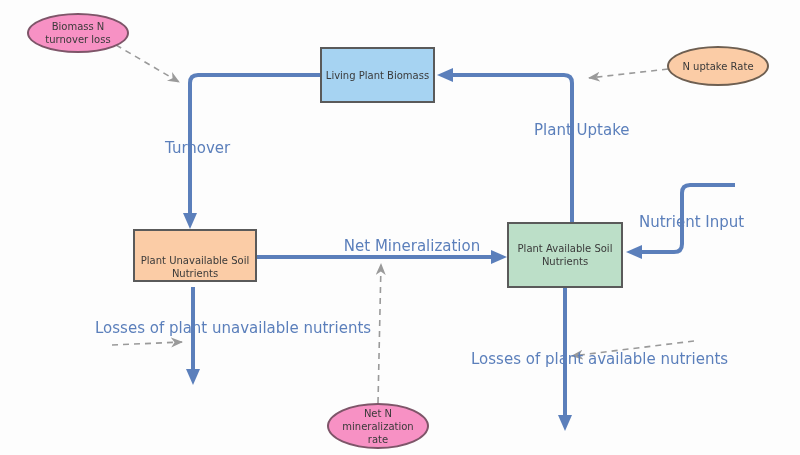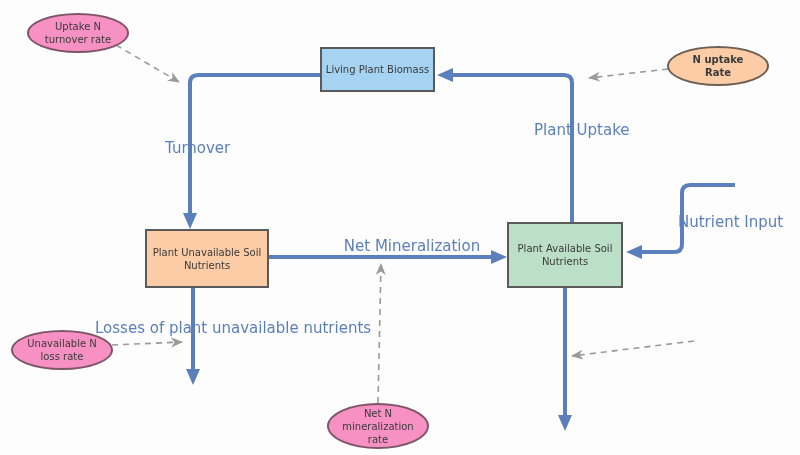--- a/index.html
+++ b/index.html
@@ -84,7 +84,7 @@
   </div>
 
   <div class="node ellipse ellipse-pink" style="left:27px;top:13px;width:102px;height:40px;">
-    <span>Uptake N turnover rate</span>
+    <span>Biomass N turnover loss</span>
   </div>
 
   <div class="node ellipse ellipse-peach" style="left:667px;top:46px;width:102px;height:40px;">

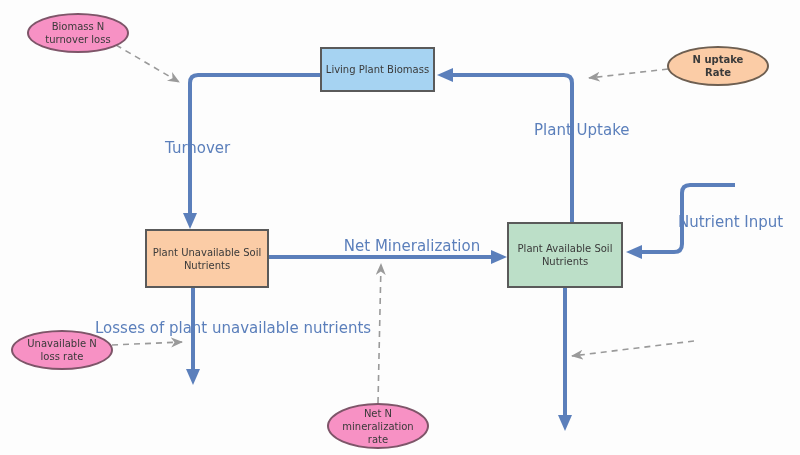--- a/index.html
+++ b/index.html
@@ -26,7 +26,7 @@
   .rect-green{background:var(--green-fill,#bcdfc8);}
   .ellipse{border-radius:50%;padding:0 10px;}
   .ellipse-pink{background:var(--pink-fill,#f791c4);border:2px solid var(--pink-border,#7e5569);}
-  .ellipse-peach{background:var(--peach-fill,#fbcca6);border:2px solid var(--peach-ellipse-border,#6e5f51);font-weight:bold;}
+  .ellipse-peach{background:var(--peach-fill,#fbcca6);border:2px solid var(--peach-ellipse-border,#6e5f51);}
   .edge-label{
     position:absolute;z-index:3;
     color:var(--label-blue,#5b7fbb);font-size:15px;white-space:nowrap;

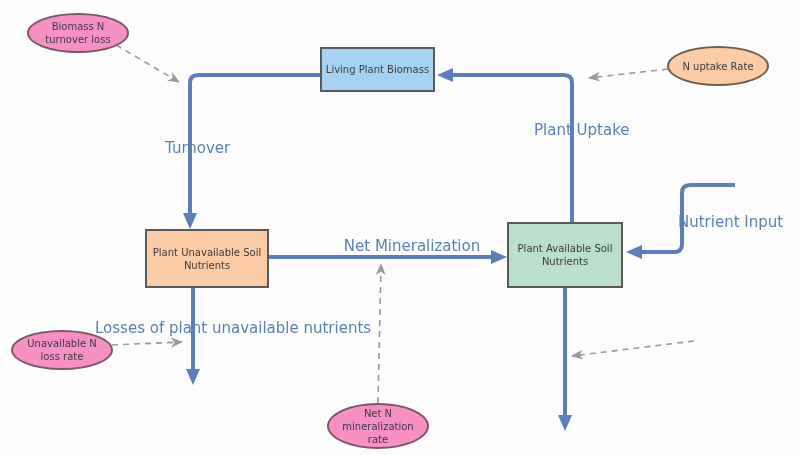--- a/index.html
+++ b/index.html
@@ -71,7 +71,7 @@
     <path class="edge-dash" marker-end="url(#grayArrow)" d="M694,341 L572,356"></path>
   </svg>
 
-  <div class="node rect rect-blue nowrap" style="left:320px;top:47px;width:115px;height:45px;">
+  <div class="node rect rect-blue nowrap" style="left:320px;top:47px;width:115px;height:56px;">
     <span>Living Plant Biomass</span>
   </div>
 

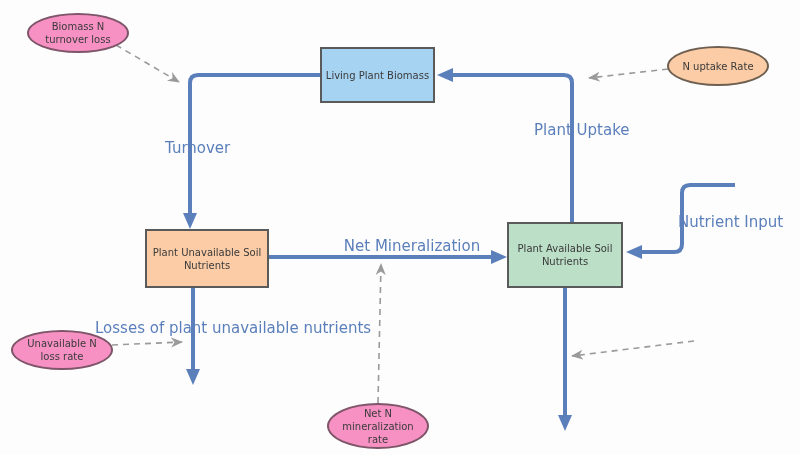--- a/index.html
+++ b/index.html
@@ -106,7 +106,7 @@
 
   <div class="edge-label label-on-line" style="left:381px;top:237px;margin-left:31px;">Net Mineralization</div>
 
-  <div class="edge-label" style="left:639px;top:213px;margin-left:39px;">Nutrient Input</div>
+  <div class="edge-label" style="left:639px;top:213px;">Nutrient Input</div>
 
   <div class="edge-label" style="left:95px;top:319px;">Losses of plant unavailable nutrients</div>
 

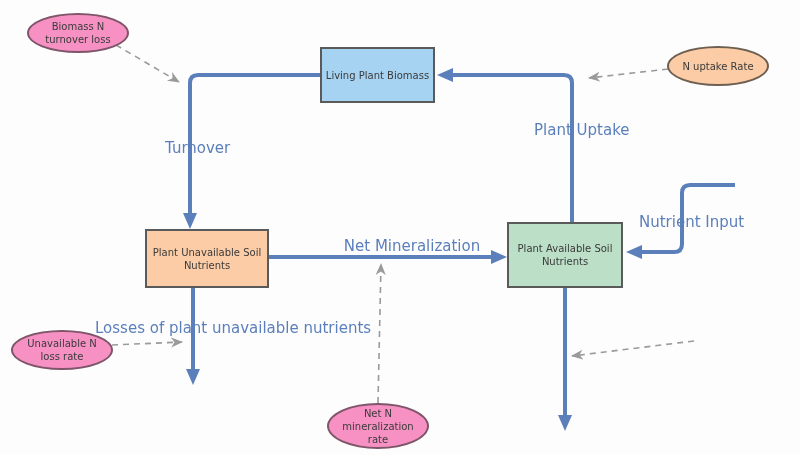--- a/index.html
+++ b/index.html
@@ -75,7 +75,7 @@
     <span>Living Plant Biomass</span>
   </div>
 
-  <div class="node rect rect-peach" style="left:145px;top:229px;width:124px;height:59px;">
+  <div class="node rect rect-peach" style="left:133px;top:229px;width:124px;height:53px;align-items:flex-end;">
     <span>Plant Unavailable Soil Nutrients</span>
   </div>
 

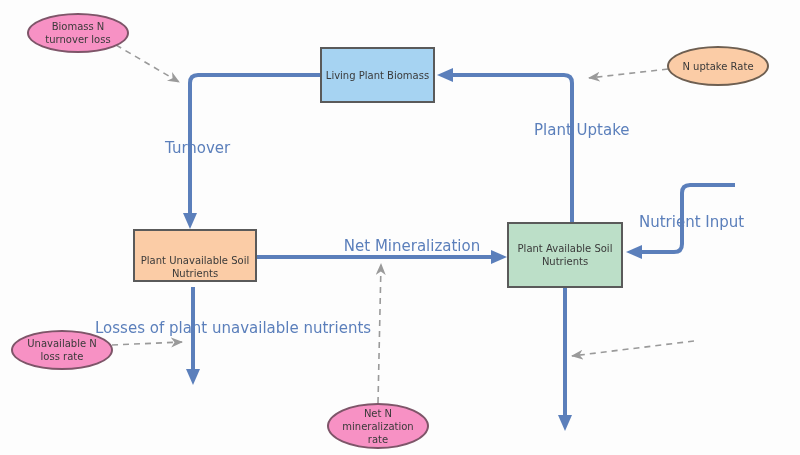--- a/index.html
+++ b/index.html
@@ -91,9 +91,6 @@
     <span>N uptake Rate</span>
   </div>
 
-  <div class="node ellipse ellipse-pink" style="left:11px;top:330px;width:102px;height:40px;">
-    <span>Unavailable N loss rate</span>
-  </div>
 
   <div class="node ellipse ellipse-pink" style="left:327px;top:403px;width:102px;height:46px;">
     <span>Net N mineralization rate</span>

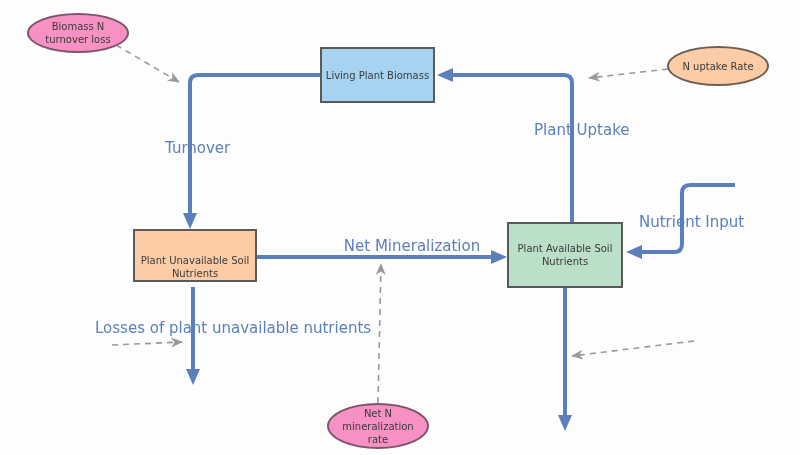--- a/index.html
+++ b/index.html
@@ -107,6 +107,7 @@
 
   <div class="edge-label" style="left:95px;top:319px;">Losses of plant unavailable nutrients</div>
 
+  <div class="edge-label" style="left:471px;top:350px;">Losses of plant available nutrients</div>
 
 </div>
 

